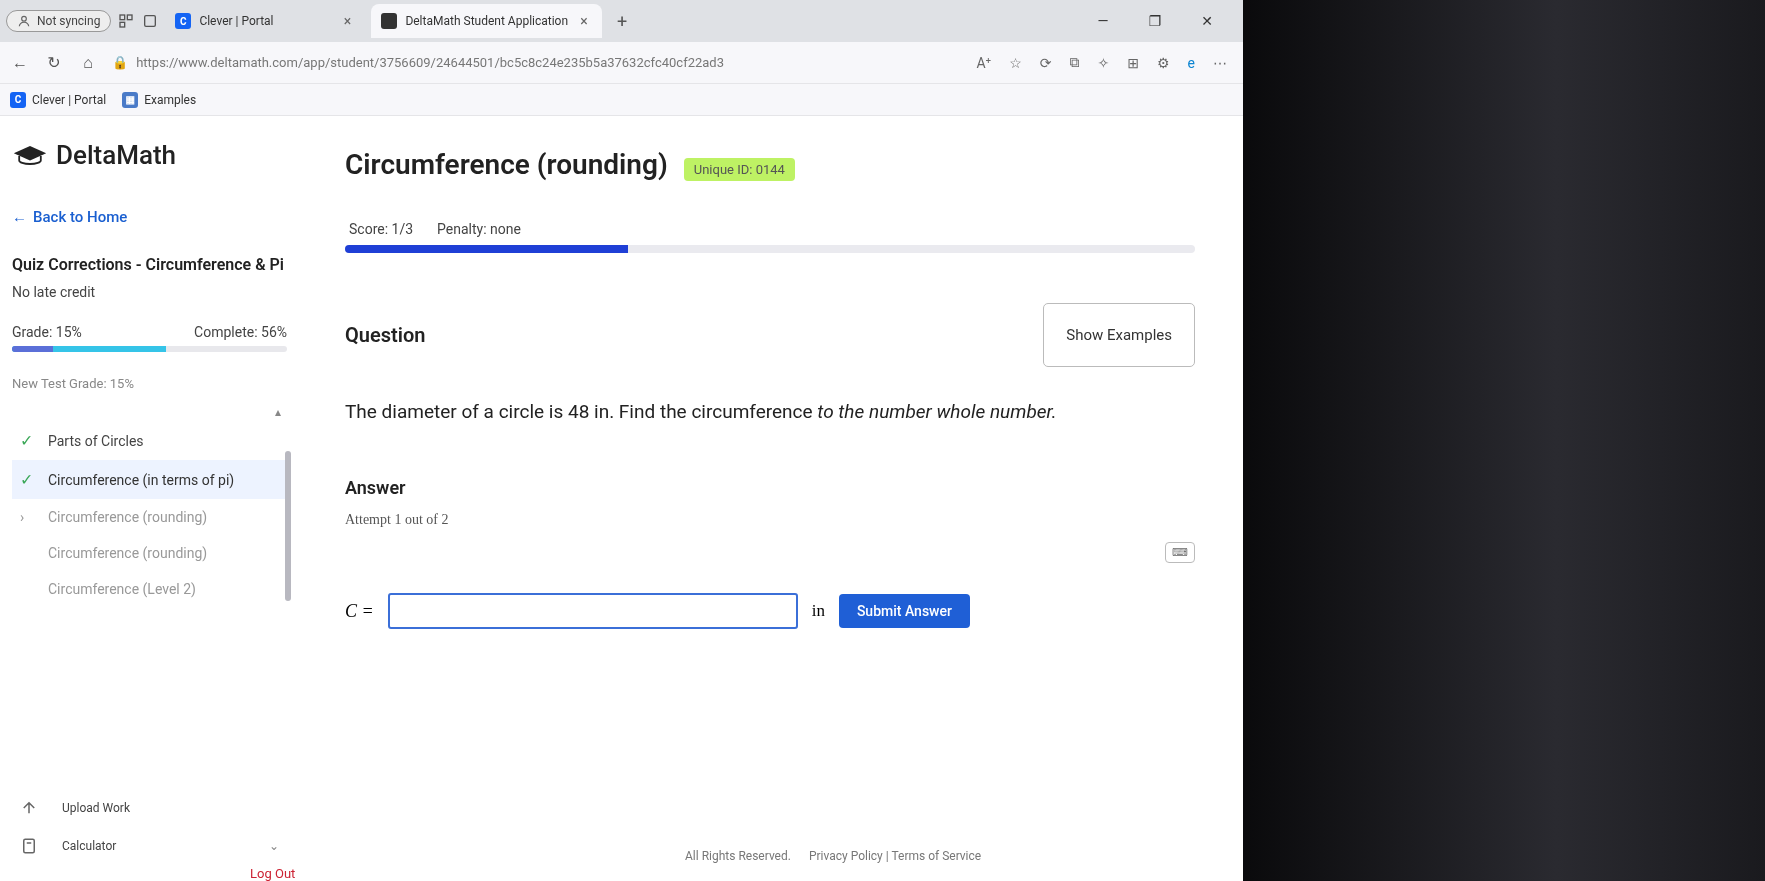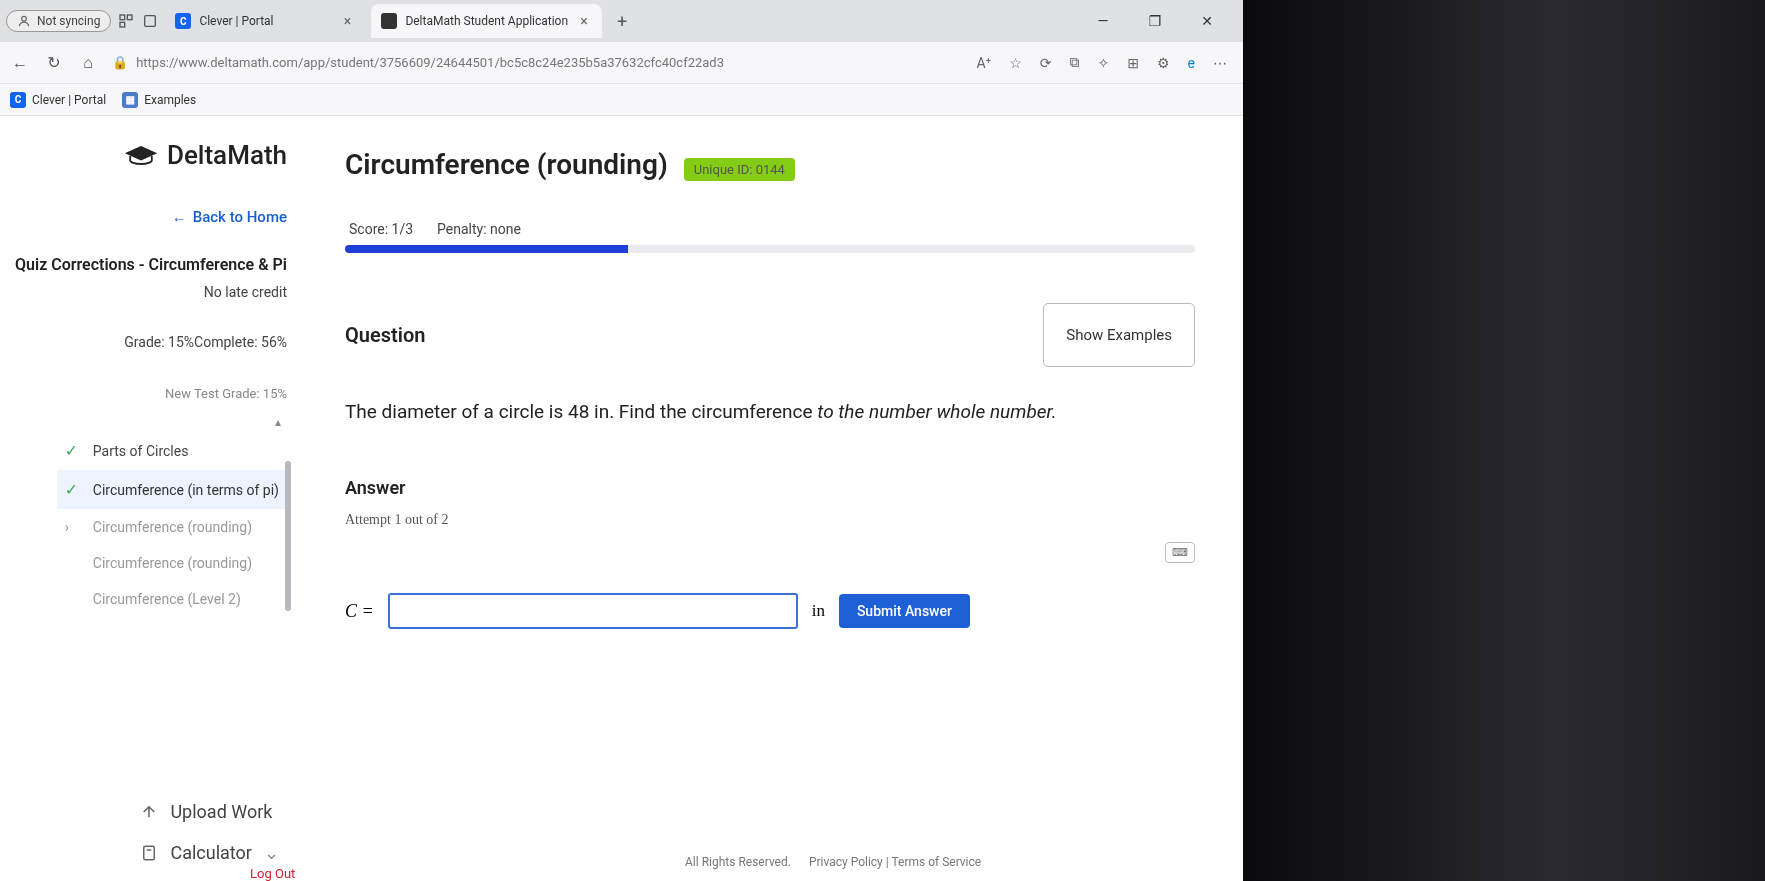--- a/index.html
+++ b/index.html
@@ -35,7 +35,7 @@
   
   
   .page { position: absolute; top: 116px; left:0; right:0; bottom:0; background: #fff; display: flex; }
-  .sidebar { width: 305px; padding: 24px 18px 4px 12px; display:flex; flex-direction:column; position:relative;align-items:flex-end;}
+  .sidebar { width: 305px; padding: 24px 18px 12px 12px; display:flex; flex-direction:column; position:relative;}
   .logo { display:flex; align-items:center; gap:8px; font-size: 26px; font-weight: 500; color:#222; margin-bottom: 38px;}
   .logo svg { width: 36px; height: 24px;}
   .back-home { color: #1a5fd0; font-size: 15px; font-weight: 500; display:flex; align-items:center; gap:6px; margin-bottom: 28px;}

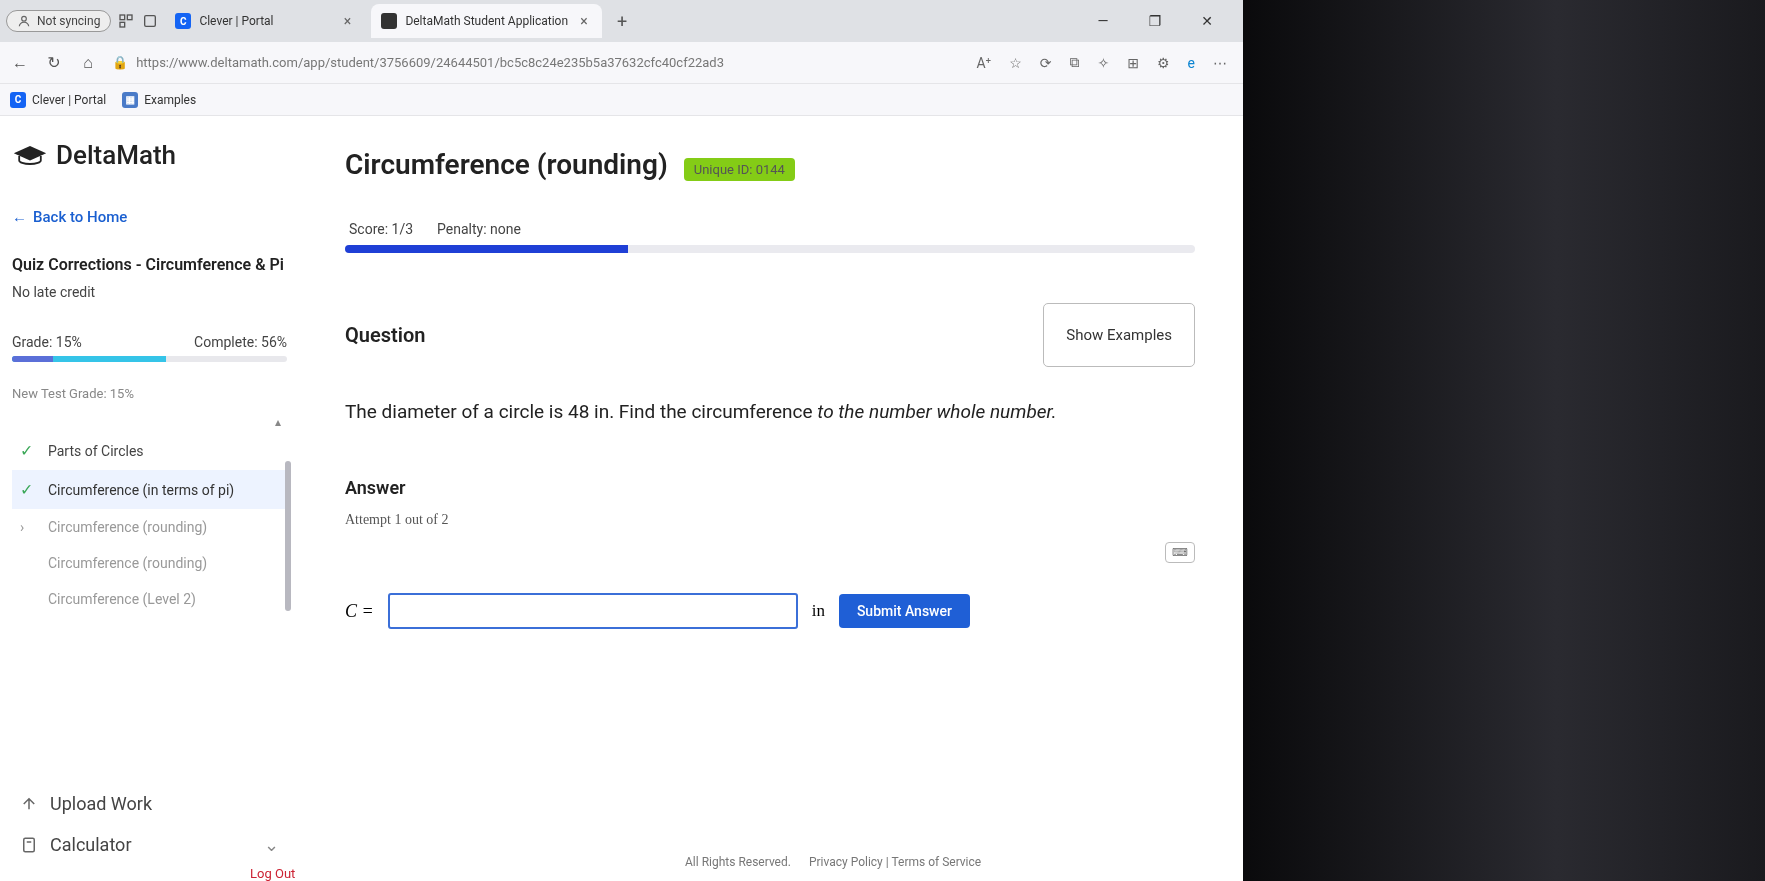--- a/index.html
+++ b/index.html
@@ -65,7 +65,7 @@
   .main { flex:1; padding: 32px 48px 0 40px; position:relative;}
   .title-row { display:flex; align-items:baseline; gap:16px; margin-bottom: 40px;}
   .page-title { font-size: 28px; font-weight:600; color:#222;}
-  .unique-id { background:#84cc16; padding:4px 10px; border-radius:4px; font-size:13px; color:#555;}
+  .unique-id { background:#bef264; padding:4px 10px; border-radius:4px; font-size:13px; color:#555;}
   
   .score-row { display:flex; gap:24px; font-size:14px; color:#444; margin-bottom:8px; padding-left:4px;}
   .prog-bar { height:8px; background:#eaeaef; border-radius:4px; overflow:hidden; margin-bottom: 50px; display:flex;}

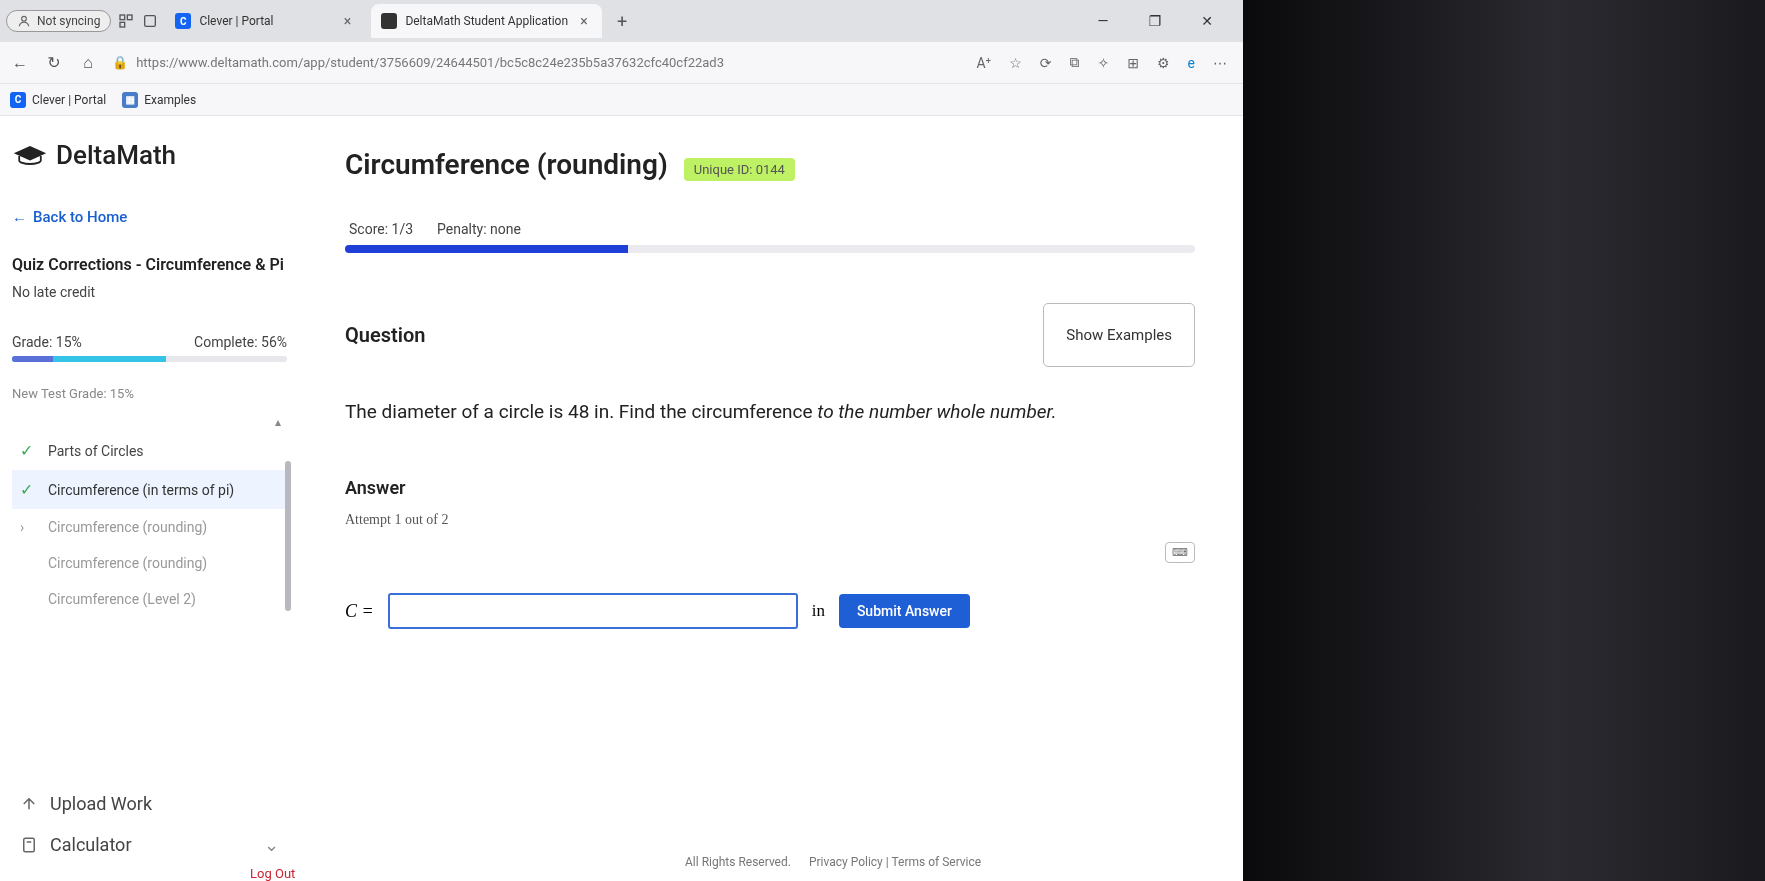--- a/index.html
+++ b/index.html
@@ -40,7 +40,7 @@
   .logo svg { width: 36px; height: 24px;}
   .back-home { color: #1a5fd0; font-size: 15px; font-weight: 500; display:flex; align-items:center; gap:6px; margin-bottom: 28px;}
   .assignment-title { font-size: 16px; font-weight: 600; color: #222; margin-bottom: 8px; line-height:1.4;}
-  .no-late { font-size: 14px; color: #444; margin-bottom: 34px;}
+  .no-late { font-size: 14px; color: #444; margin-bottom: 24px;}
   .grade-row { display:flex; justify-content:space-between; font-size: 14px; color:#444; margin-bottom:6px;}
   .grade-bar { height: 6px; background:#e8e8ec; border-radius:3px; overflow:hidden; margin-bottom: 6px;}
   .grade-bar .complete { height:100%; background:#35c4e8; width:56%;}

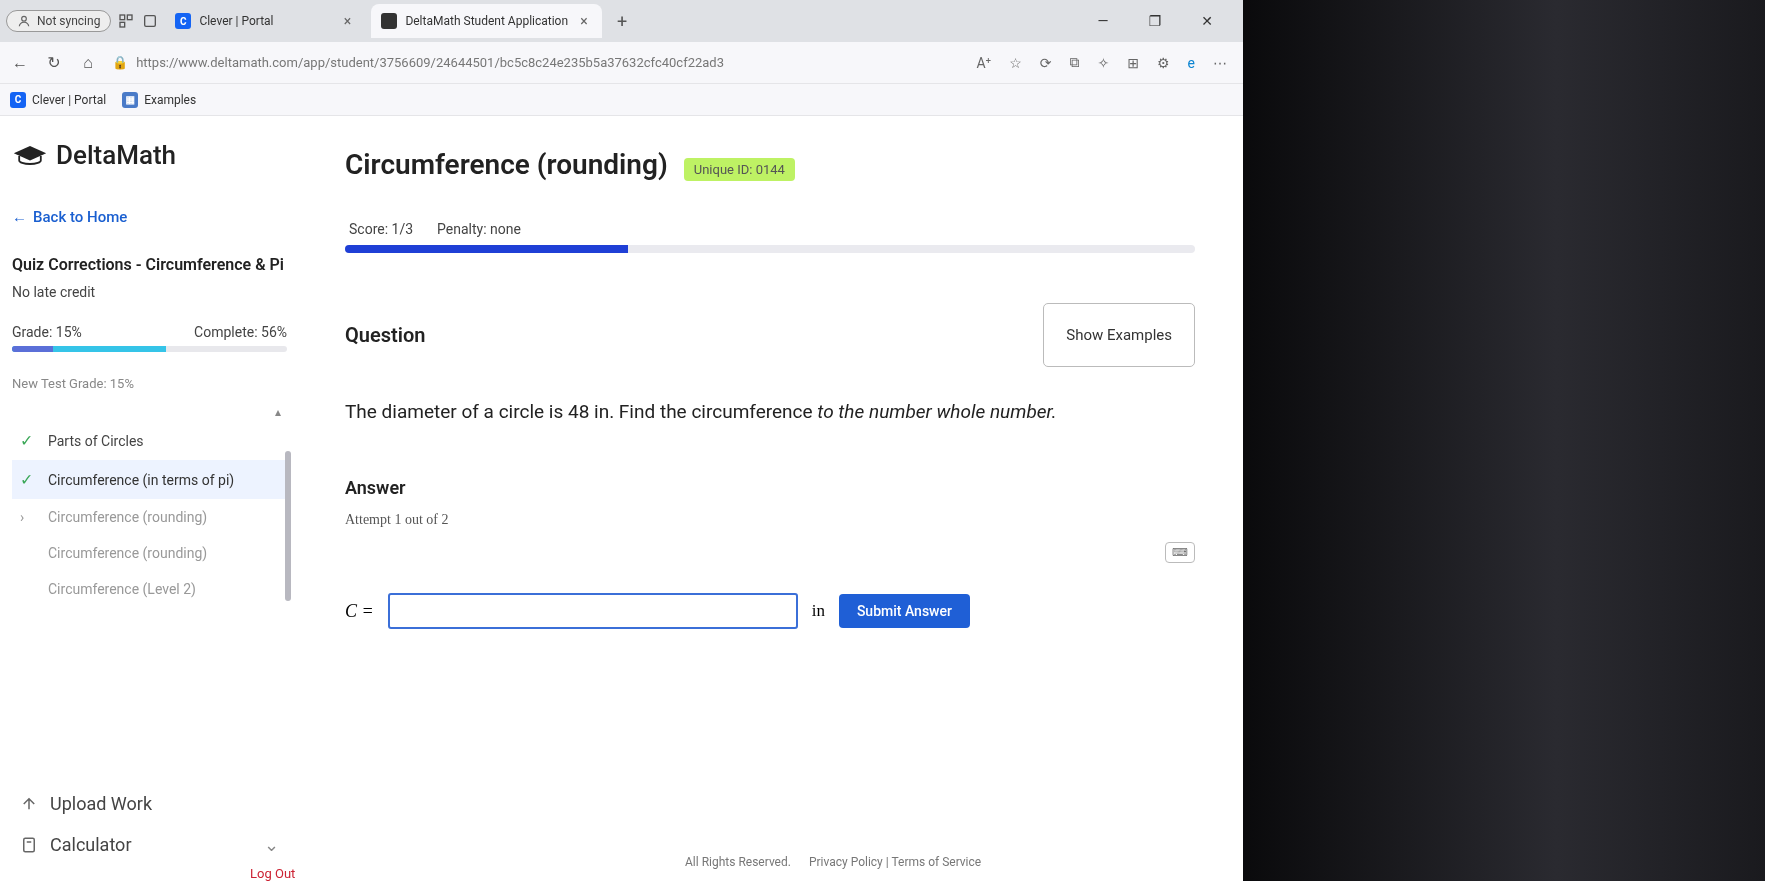--- a/index.html
+++ b/index.html
@@ -57,7 +57,7 @@
   .scroll-thumb { position:absolute; right:-4px; top:40px; width:6px; height:150px; background:#b8b8c0; border-radius:3px;}
   
   .bottom-tools { margin-top:auto; padding-bottom: 4px;}
-  .tool { display:flex; align-items:center; gap:12px; padding: 10px 8px; font-size:18px; color:#444;}
+  .tool { display:flex; align-items:center; gap:24px; padding: 10px 8px; font-size:12px; color:#444;}
   .tool svg { width:18px; height:18px;}
   .caret-right { margin-left:auto; color:#888;}
   .logout { position:absolute; bottom:0px; left:250px; color:#c23; font-size:13px;}

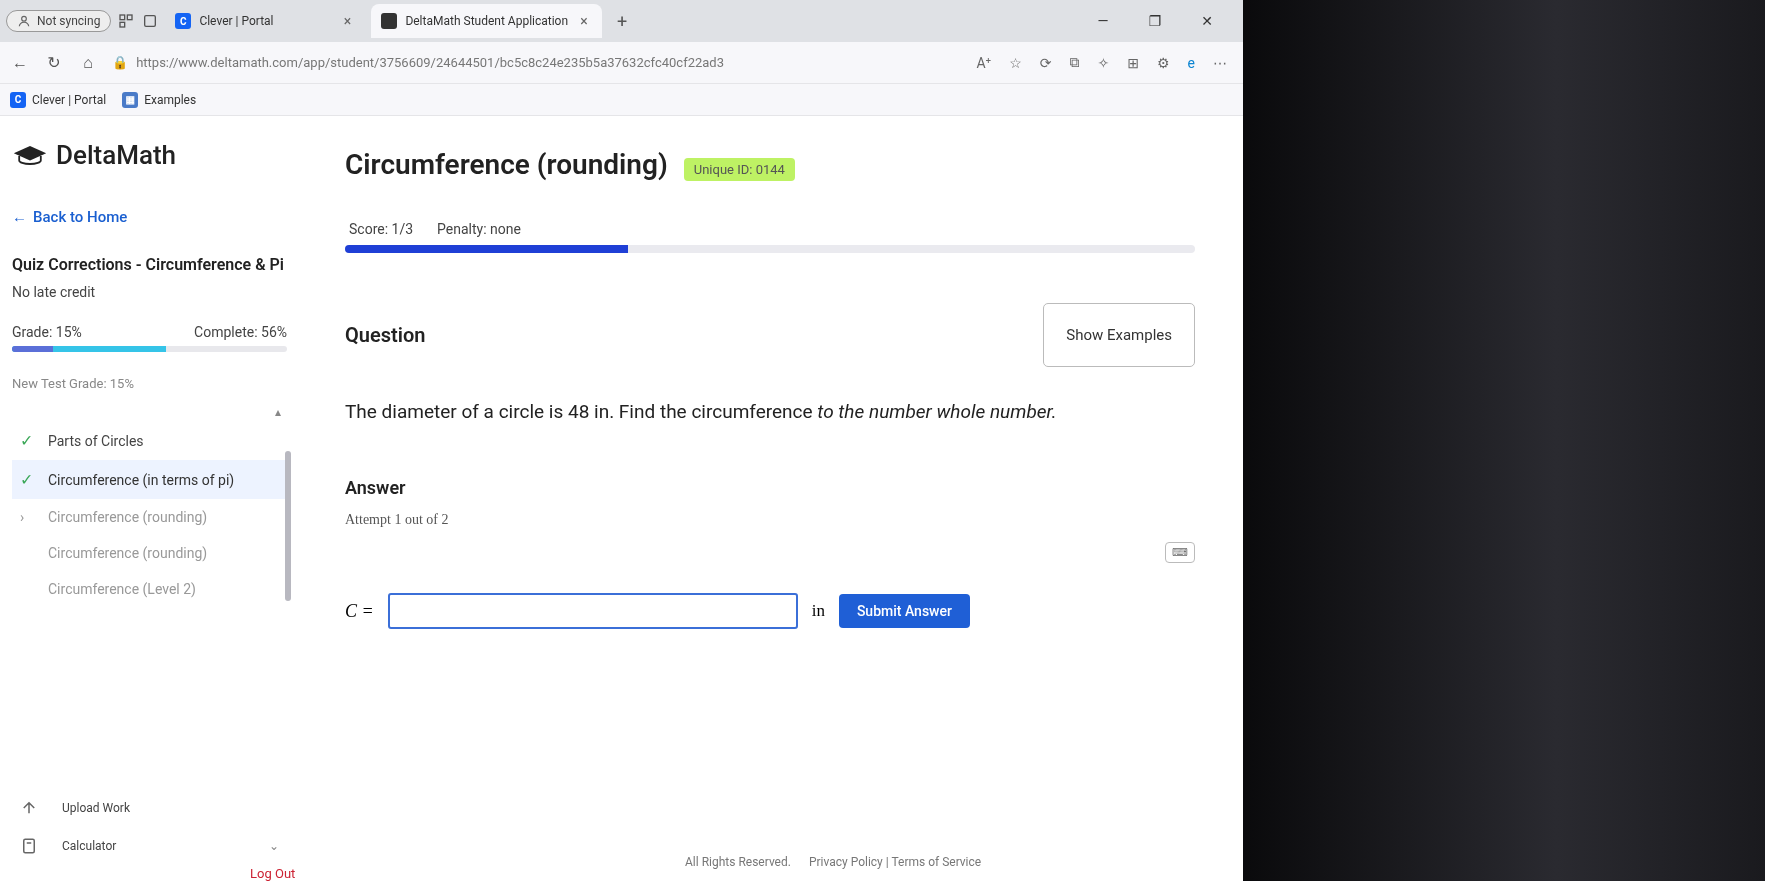--- a/index.html
+++ b/index.html
@@ -89,7 +89,7 @@
   .unit { font-family: Georgia, serif; font-size:17px;}
   .submit { background:#1f5fd6; color:#fff; padding: 9px 18px; border:none; border-radius:4px; font-size:14px; font-weight:500;}
   
-  .footer { position:absolute; bottom:12px; left:380px; font-size:12px; color:#777; display:flex; gap:18px;}
+  .footer { position:absolute; bottom:18px; left:380px; font-size:12px; color:#777; display:flex; gap:18px;}
   
   
   .dark-right { position:absolute; top:0; left:1243px; width:522px; height:881px; background: linear-gradient(90deg, #0a0a0c 0%, #1a1a1e 30%, #2a2a30 60%, #1a1a1e 100%);}

